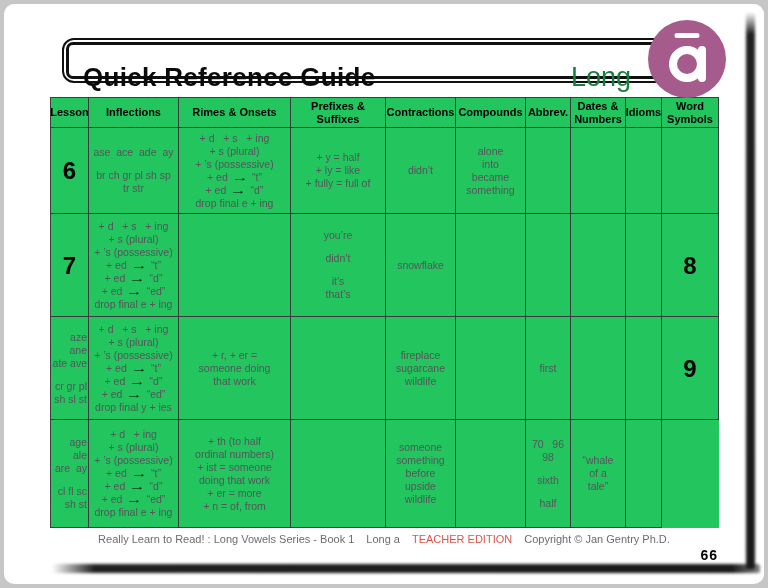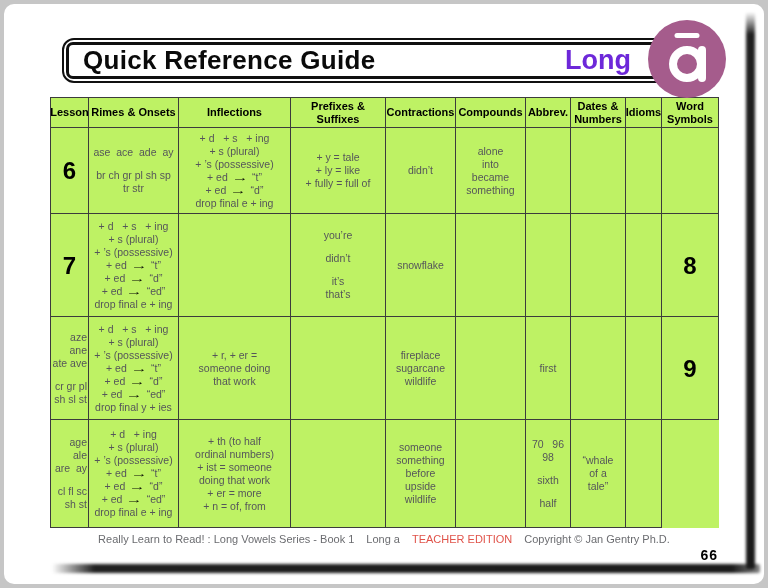--- a/index.html
+++ b/index.html
@@ -9,7 +9,7 @@
 
   
   .title-box{position:absolute;left:58px;top:34px;width:650px;height:45px;border:2px solid #101010;border-radius:12px;padding:2px;box-sizing:border-box;background:#fff;z-index:2;}
-  .title-inner{width:100%;height:100%;border:3px solid #101010;border-radius:7px;box-sizing:border-box;display:flex;align-items:flex-end;justify-content:space-between;padding:17px 74px 0 14px;}
+  .title-inner{width:100%;height:100%;border:3px solid #101010;border-radius:7px;box-sizing:border-box;display:flex;align-items:flex-start;justify-content:space-between;padding:17px 74px 0 14px;}
   .title-text{font-size:26px;font-weight:bold;letter-spacing:.3px;color:#0a0a0a;}
   .vowel-label{font-size:27px;font-weight:bold;color:#6d28d9;}
 

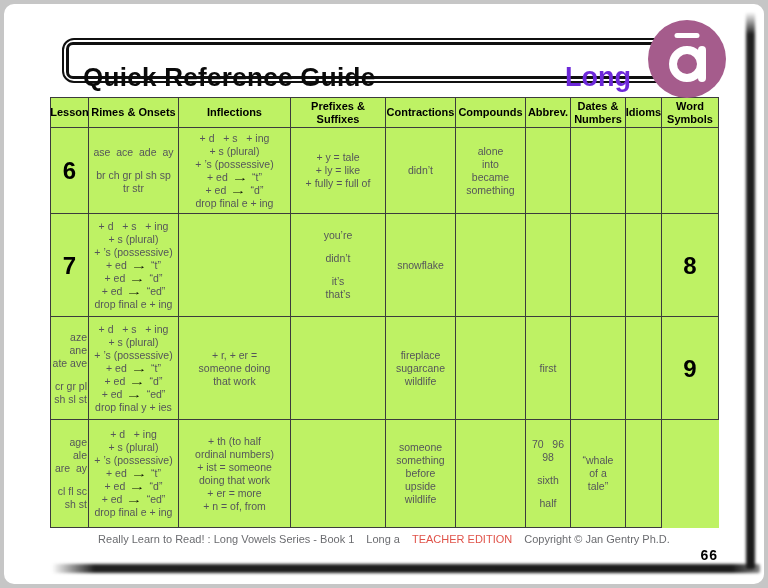--- a/index.html
+++ b/index.html
@@ -11,7 +11,7 @@
   .title-box{position:absolute;left:58px;top:34px;width:650px;height:45px;border:2px solid #101010;border-radius:12px;padding:2px;box-sizing:border-box;background:#fff;z-index:2;}
   .title-inner{width:100%;height:100%;border:3px solid #101010;border-radius:7px;box-sizing:border-box;display:flex;align-items:flex-start;justify-content:space-between;padding:17px 74px 0 14px;}
   .title-text{font-size:26px;font-weight:bold;letter-spacing:.3px;color:#0a0a0a;}
-  .vowel-label{font-size:27px;font-weight:bold;color:#6d28d9;}
+  .vowel-label{font-size:27px;font-weight:normal;color:#15803d;}
 
   
   .vowel-circle{position:absolute;left:644px;top:16px;width:78px;height:78px;border-radius:50%;z-index:5;display:flex;align-items:center;justify-content:center;}

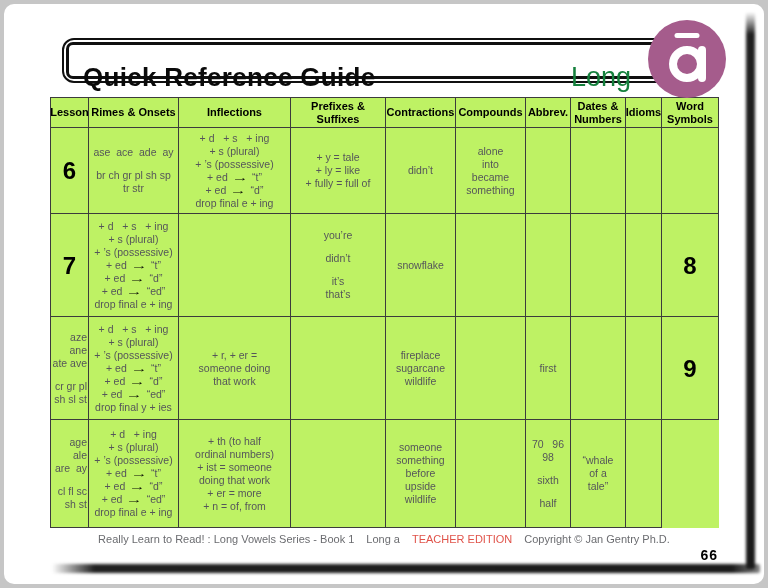--- a/index.html
+++ b/index.html
@@ -25,7 +25,7 @@
   .table{position:absolute;left:46px;top:93px;width:668px;display:grid;
          grid-template-columns:38px 90px 112px 95px 70px 70px 45px 55px 36px 57px;
          grid-template-rows:30px 86px 103px 103px 108px;
-         border-top:1px solid #3c3c3c;border-left:1px solid #3c3c3c;background:#bef264;}
+         border-top:1px solid #3c3c3c;border-left:1px solid #3c3c3c;background:#22c55e;}
   .th{border-right:1px solid #3c3c3c;border-bottom:1px solid #3c3c3c;display:flex;align-items:center;justify-content:center;text-align:center;font-weight:bold;font-size:11px;color:#000;white-space:pre-line;line-height:1.12;padding:1px;box-sizing:border-box;}
   .td{border-right:1px solid #3c3c3c;border-bottom:1px solid #3c3c3c;display:flex;flex-direction:column;align-items:center;justify-content:center;text-align:right;font-size:10.5px;color:#55565a;padding:2px 1px;box-sizing:border-box;overflow:hidden;}
   .td.lesson{font-size:24px;font-weight:bold;color:#000;}

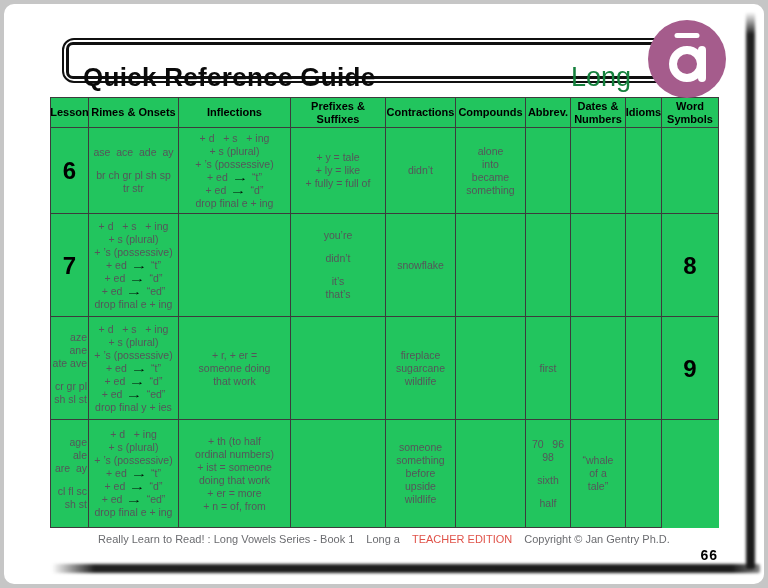--- a/index.html
+++ b/index.html
@@ -69,8 +69,8 @@
 
     <div class="table" id="qr-table">
         <div class="th">Lesson</div>
+        <div class="th">Inflections</div>
         <div class="th">Rimes &amp; Onsets</div>
-        <div class="th">Inflections</div>
         <div class="th">Prefixes &amp; Suffixes</div>
         <div class="th">Contractions</div>
         <div class="th">Compounds</div>

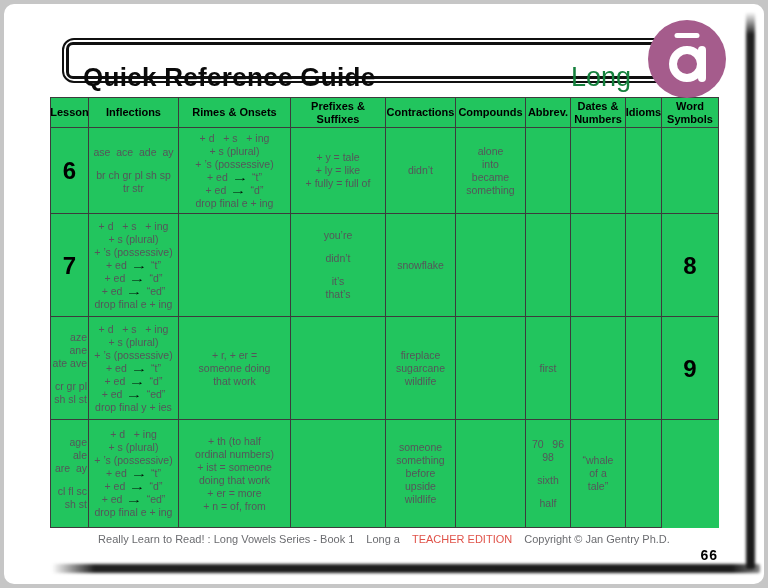--- a/index.html
+++ b/index.html
@@ -98,7 +98,7 @@
           <div class="ln">drop final e + ing</div>
         </div>
         <div class="td">
-          <div class="ln">+ y = tale</div>
+          <div class="ln">+ y = half</div>
           <div class="ln">+ ly = like</div>
           <div class="ln">+ fully = full of</div>
         </div>

